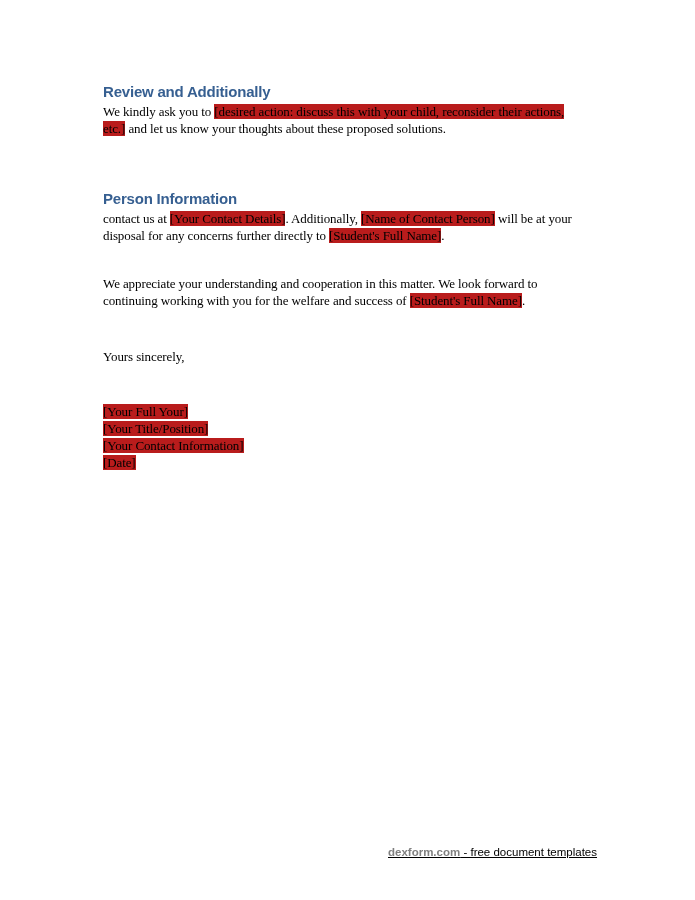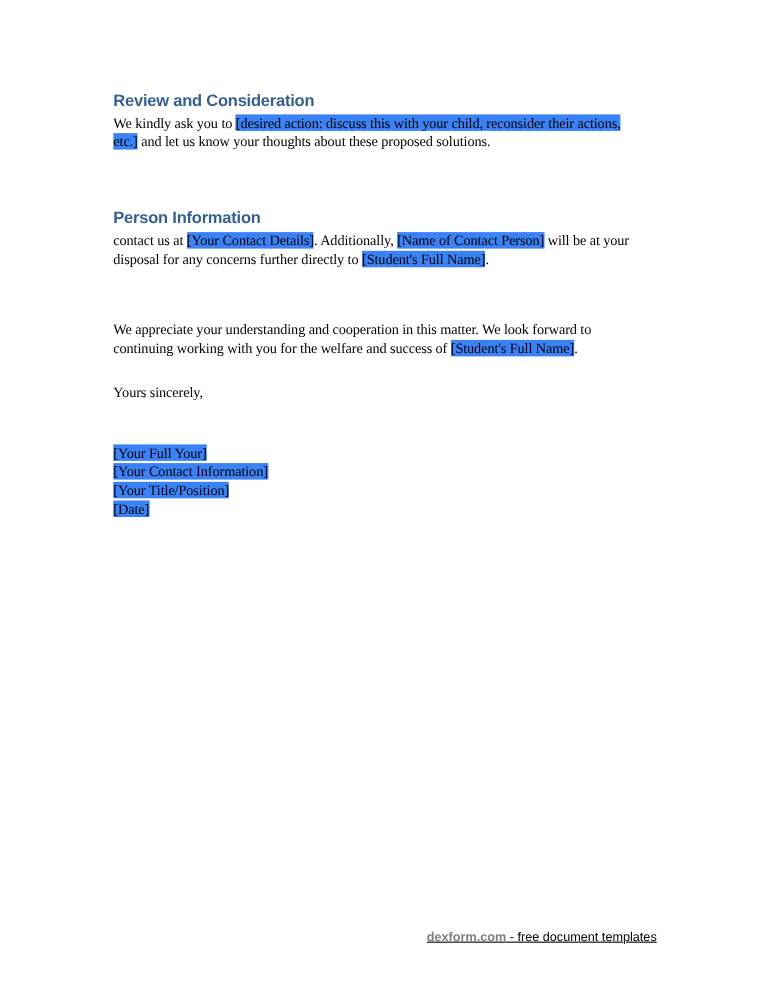--- a/index.html
+++ b/index.html
@@ -68,7 +68,7 @@
 
 <div class="page">
 
-  <div class="heading" style="top:83px;">Review and Consideration</div>
+  <div class="heading" style="top:83px;">Review and Additionally</div>
   <div class="para" style="top:103px;">
     <span class="line"><span>We kindly ask you to </span><span class="hl">[desired action: discuss this with your child, reconsider their actions,</span></span>
     <span class="line"><span class="hl">etc.]</span><span> and let us know your thoughts about these proposed solutions.</span></span>

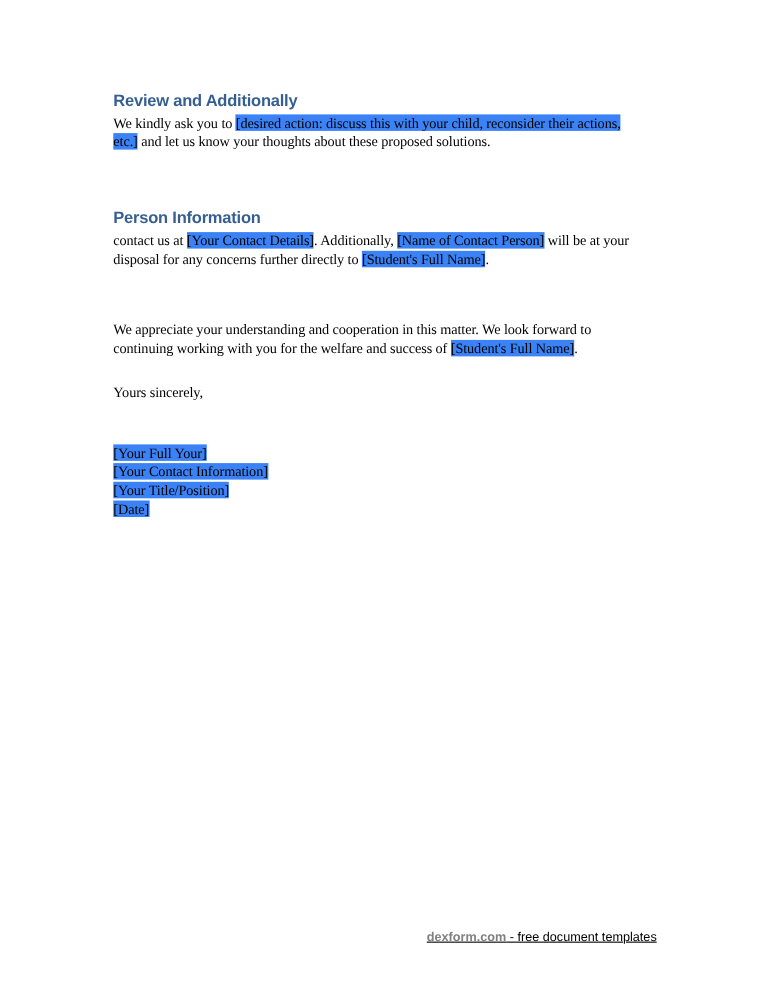--- a/index.html
+++ b/index.html
@@ -46,7 +46,7 @@
       white-space: nowrap;
     }
     .hl {
-      background: #3b82f6;
+      background: #b91c1c;
     }
     .footer {
       position: absolute;

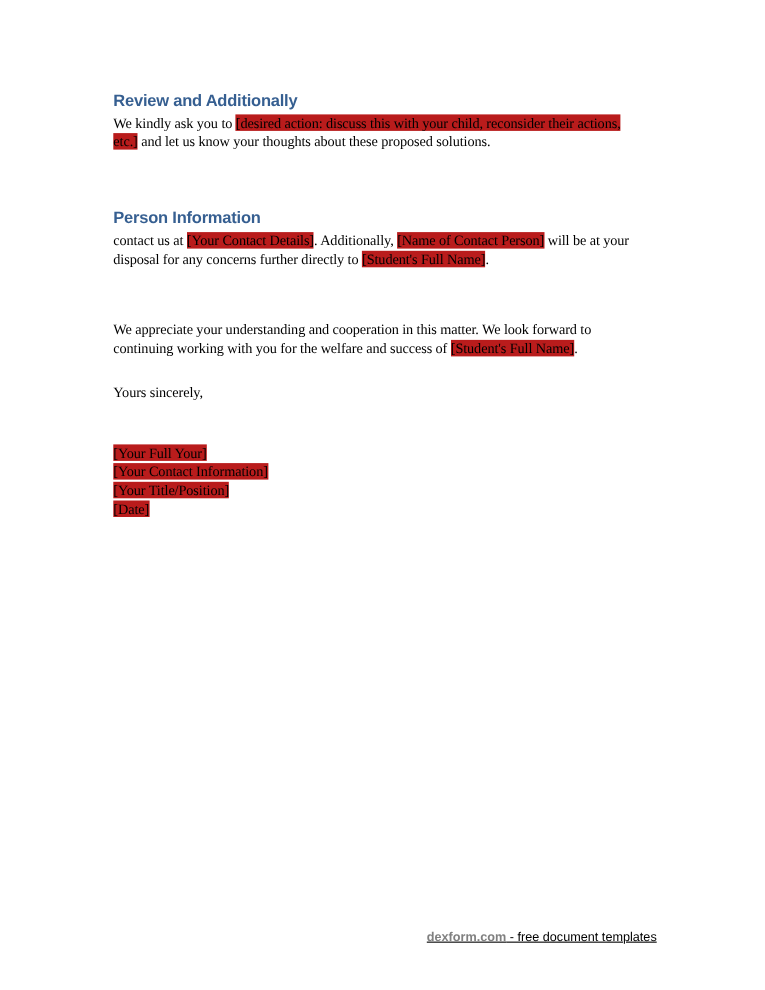--- a/index.html
+++ b/index.html
@@ -80,7 +80,7 @@
     <span class="line"><span>disposal for any concerns further directly to </span><span class="hl">[Student's Full Name]</span><span>.</span></span>
   </div>
 
-  <div class="para" style="top:291px;">
+  <div class="para" style="top:275px;">
     <span class="line"><span>We appreciate your understanding and cooperation in this matter. We look forward to</span></span>
     <span class="line"><span>continuing working with you for the welfare and success of </span><span class="hl">[Student's Full Name]</span><span>.</span></span>
   </div>

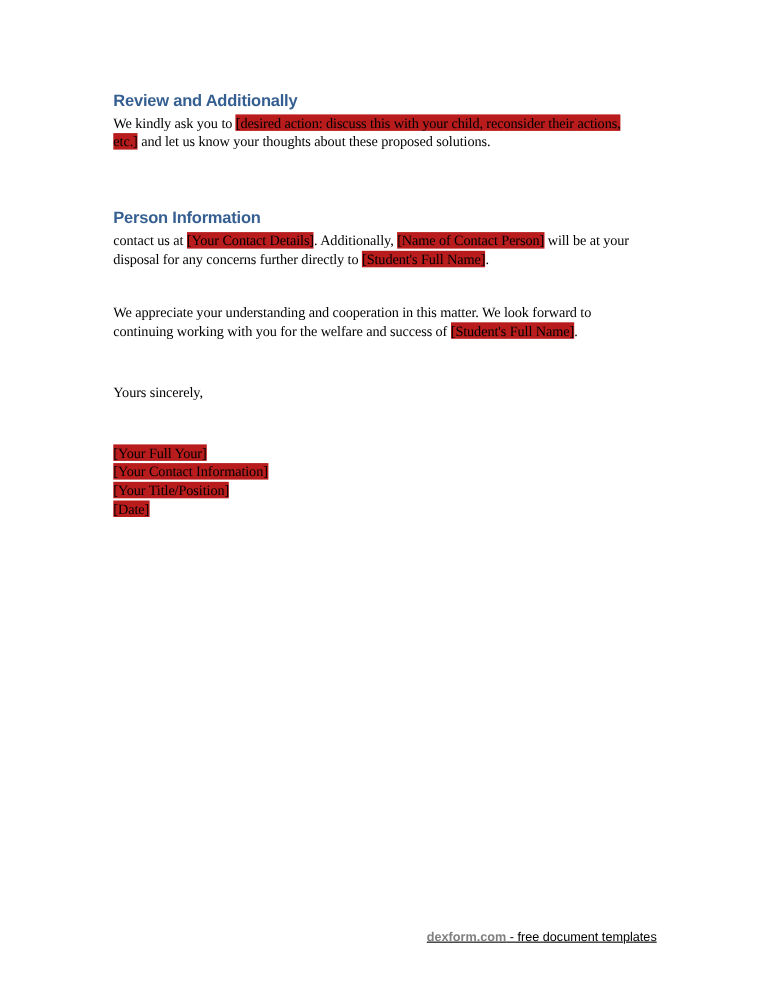--- a/index.html
+++ b/index.html
@@ -91,8 +91,8 @@
 
   <div class="para" style="top:403px;">
     <span class="line"><span class="hl">[Your Full Your]</span></span>
+    <span class="line"><span class="hl">[Your Title/Position]</span></span>
     <span class="line"><span class="hl">[Your Contact Information]</span></span>
-    <span class="line"><span class="hl">[Your Title/Position]</span></span>
     <span class="line"><span class="hl">[Date]</span></span>
   </div>
 

